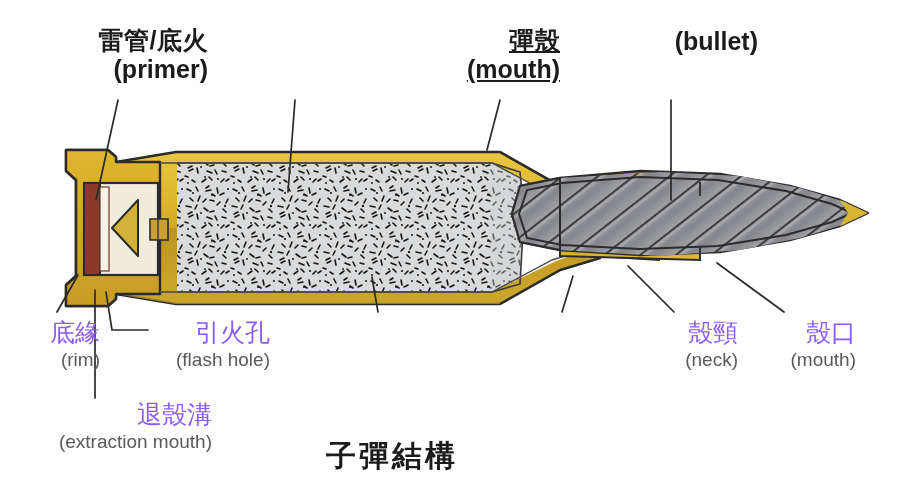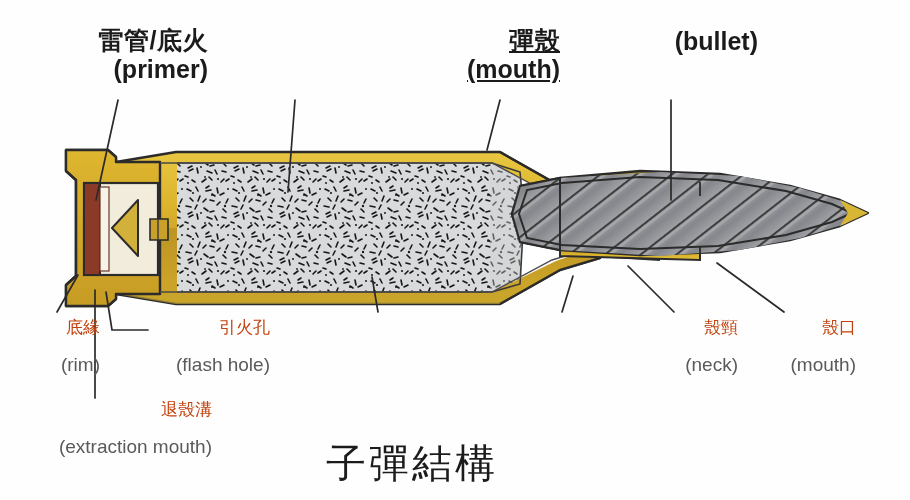--- a/index.html
+++ b/index.html
@@ -51,9 +51,9 @@
     color: #3a3a3a;
   }
   .lbl-bot .cn {
-    font-size: 17px;
+    font-size: 25px;
     display: block;
-    color: #c2410c;
+    color: #8b5cf6;
   }
   .lbl-bot .en {
     font-size: 19px;

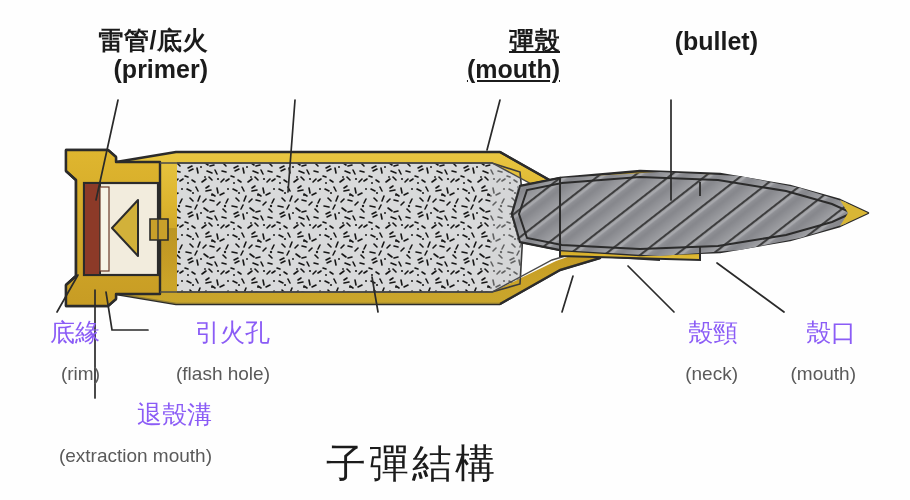--- a/index.html
+++ b/index.html
@@ -58,7 +58,7 @@
   .lbl-bot .en {
     font-size: 19px;
     display: block;
-    margin-top: 17px;
+    margin-top: 3px;
     color: #5a5a5a;
   }
   #figure-title {

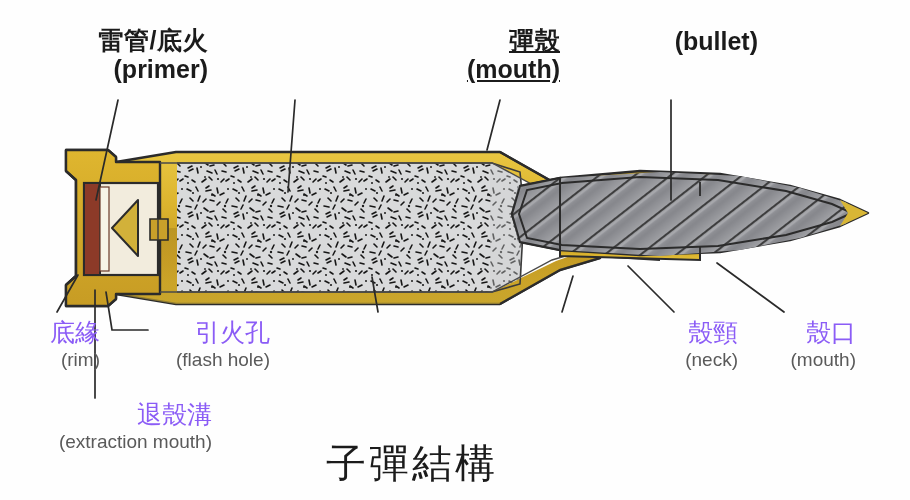--- a/index.html
+++ b/index.html
@@ -63,8 +63,8 @@
   }
   #figure-title {
     position: absolute;
-    font-size: 40px;
-    font-weight: normal;
+    font-size: 30px;
+    font-weight: bold;
     color: #1b1b1b;
     letter-spacing: 3px;
     white-space: nowrap;

